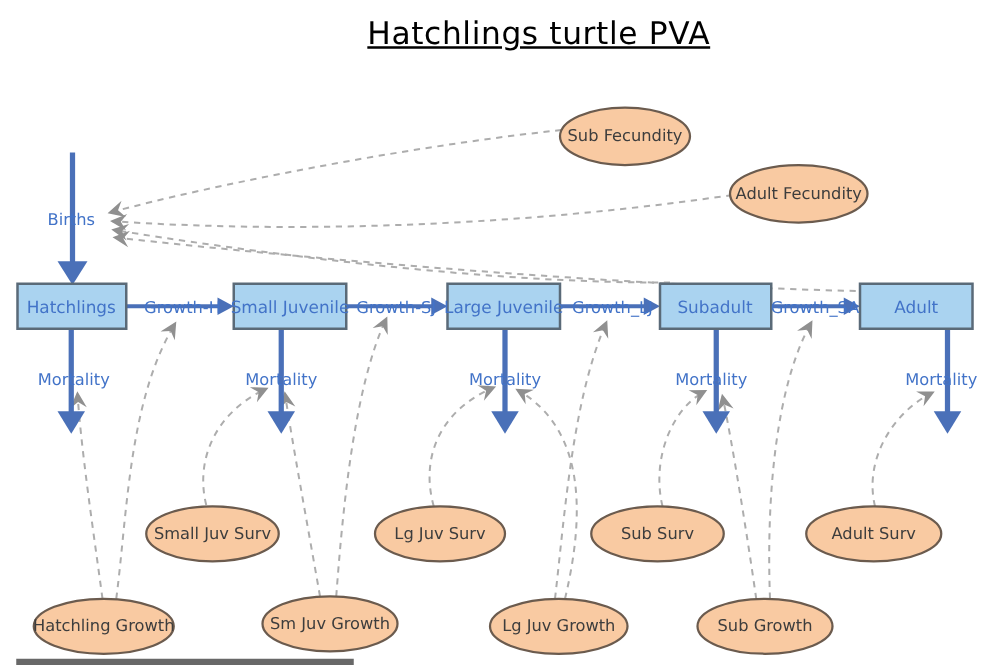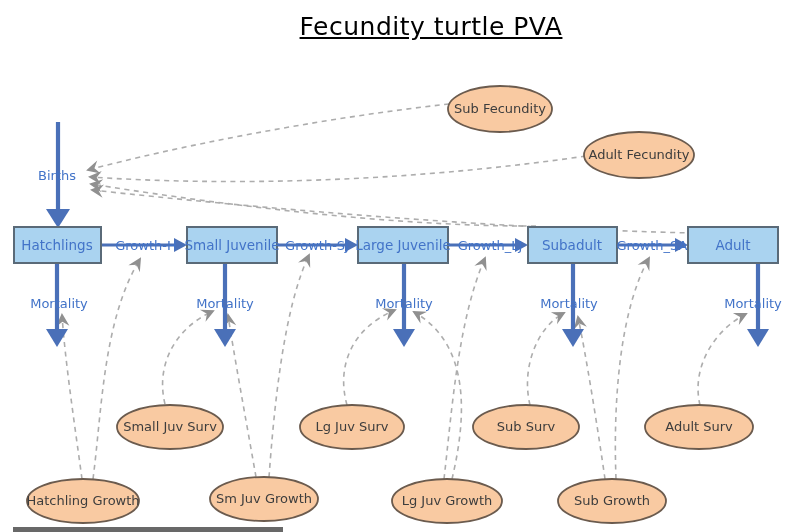--- a/index.html
+++ b/index.html
@@ -28,7 +28,7 @@
 
 <div class="stage">
 
-  <div class="title">Fecundity turtle PVA</div>
+  <div class="title">Hatchlings turtle PVA</div>
 
   <svg width="800" height="532" viewBox="0 0 800 532">
     <defs>

